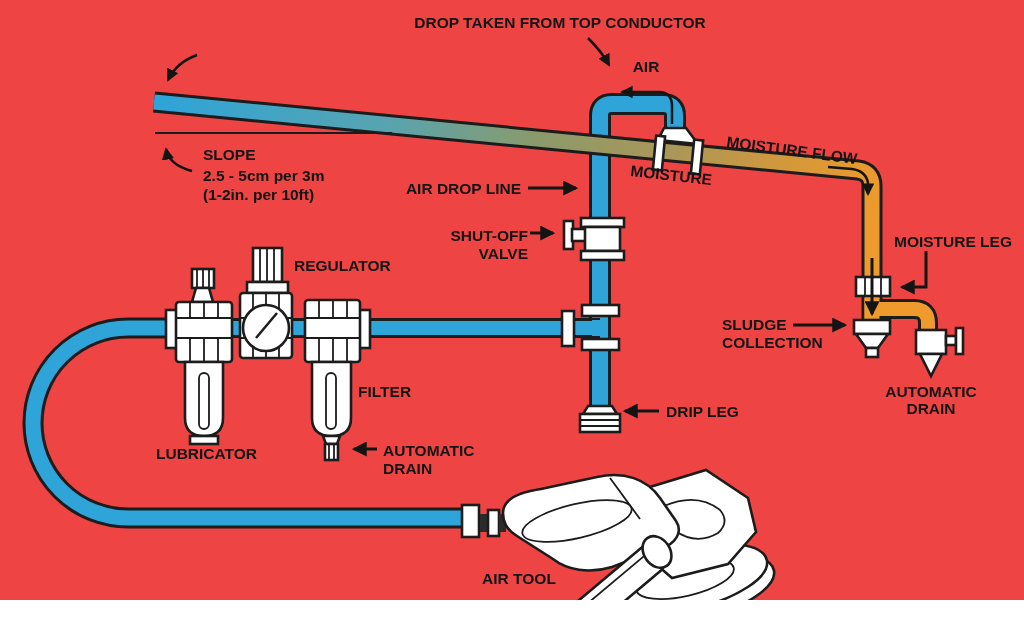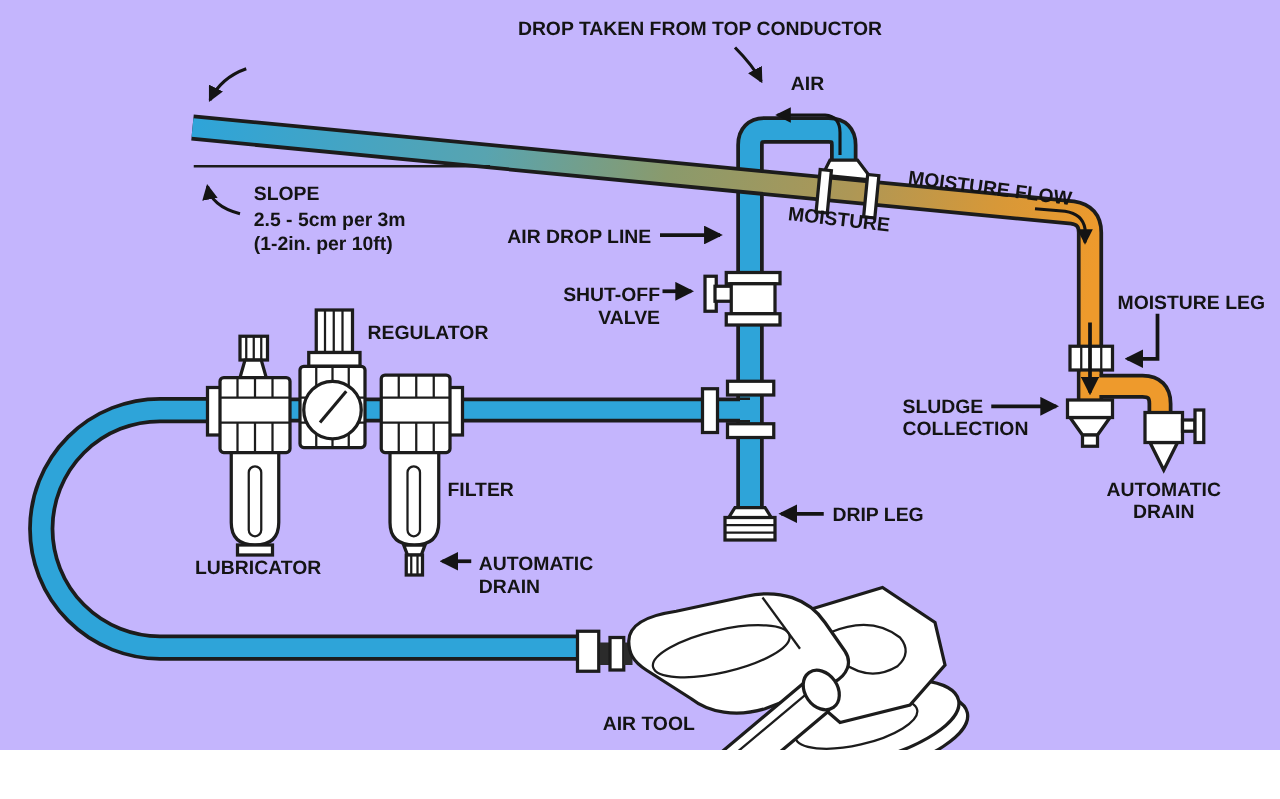--- a/index.html
+++ b/index.html
@@ -3,7 +3,7 @@
 <meta charset="utf-8">
 <style>
   html,body{margin:0;padding:0;background:#ffffff;}
-  .stage{position:relative;width:1024px;height:600px;background:#c4b5fd;overflow:hidden;
+  .stage{position:relative;width:1024px;height:600px;background:#ef4444;overflow:hidden;
          font-family:"Liberation Sans",sans-serif;}
   svg{display:block;}
   text{font-family:"Liberation Sans",sans-serif;font-weight:bold;font-size:15.5px;fill:#141414;}

